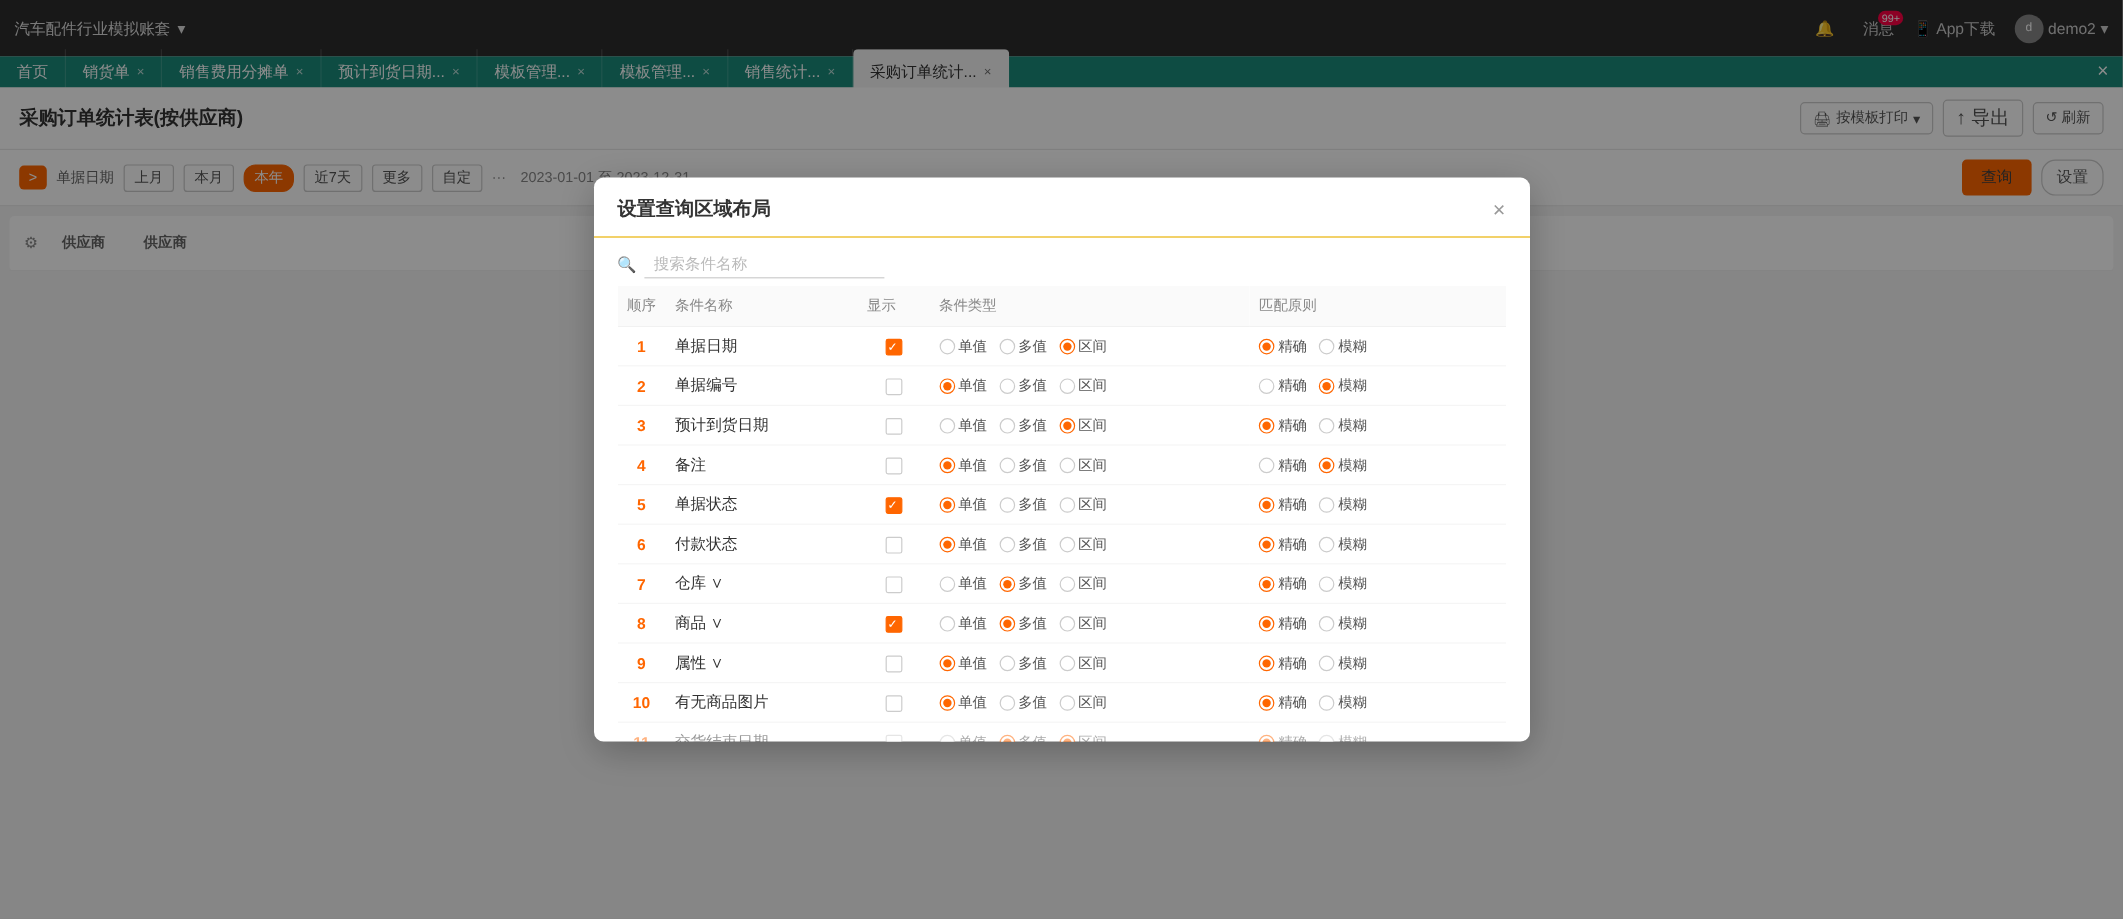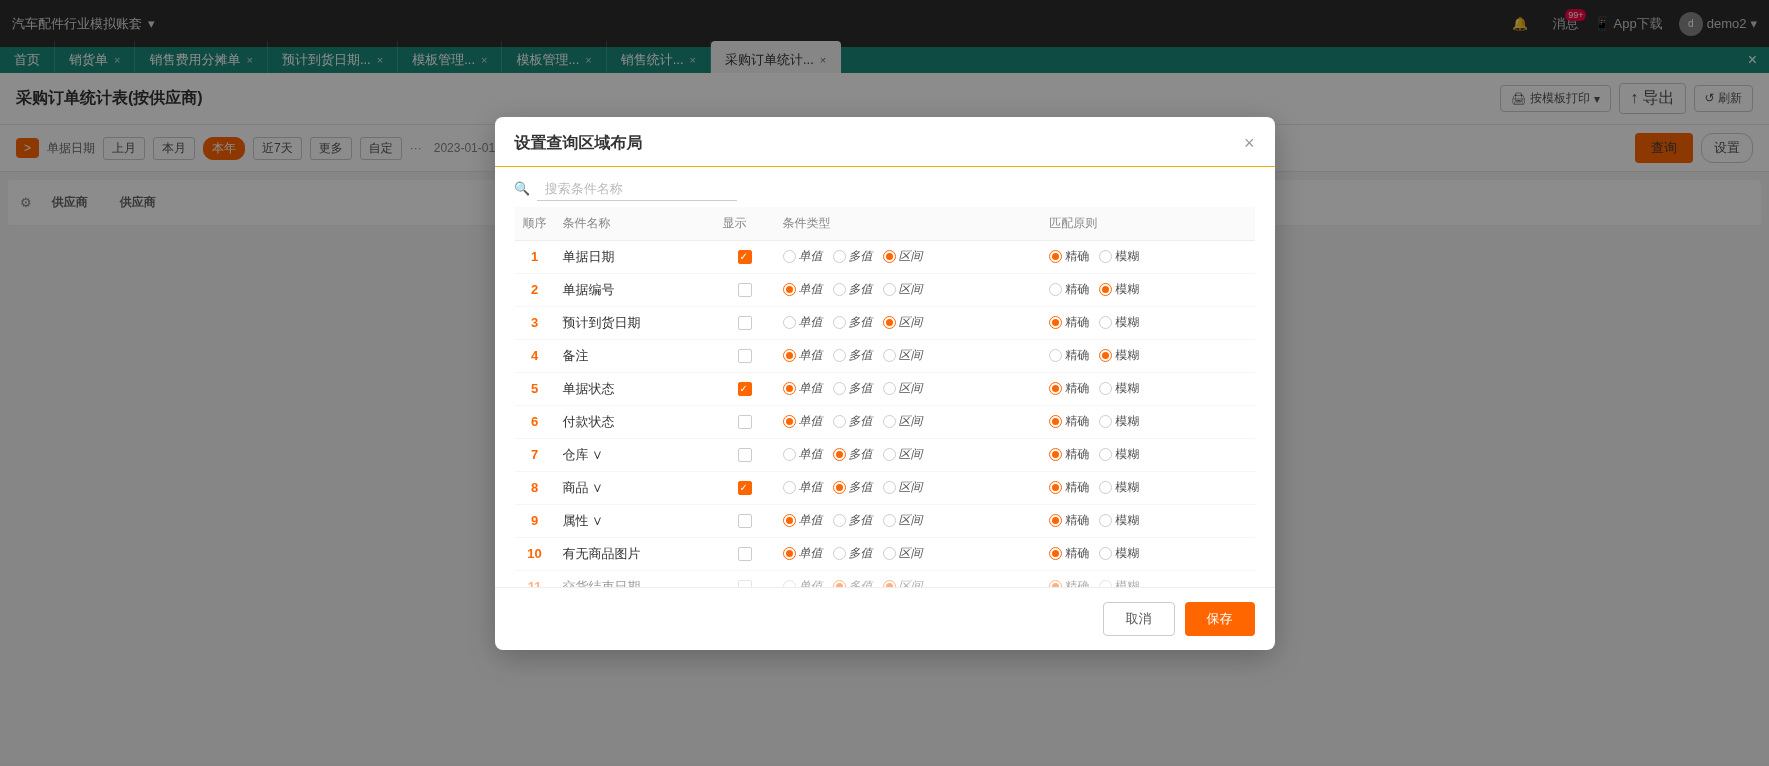--- a/index.html
+++ b/index.html
@@ -217,7 +217,7 @@
     .td-num { color: #f60; font-weight: bold; text-align: center; width: 40px; }
     .td-name { min-width: 120px; }
     .td-check { text-align: center; width: 60px; }
-    .td-type { min-width: 200px; font-style: italic; }
+    .td-type { min-width: 200px; }
     .td-match { min-width: 160px; }
 
     

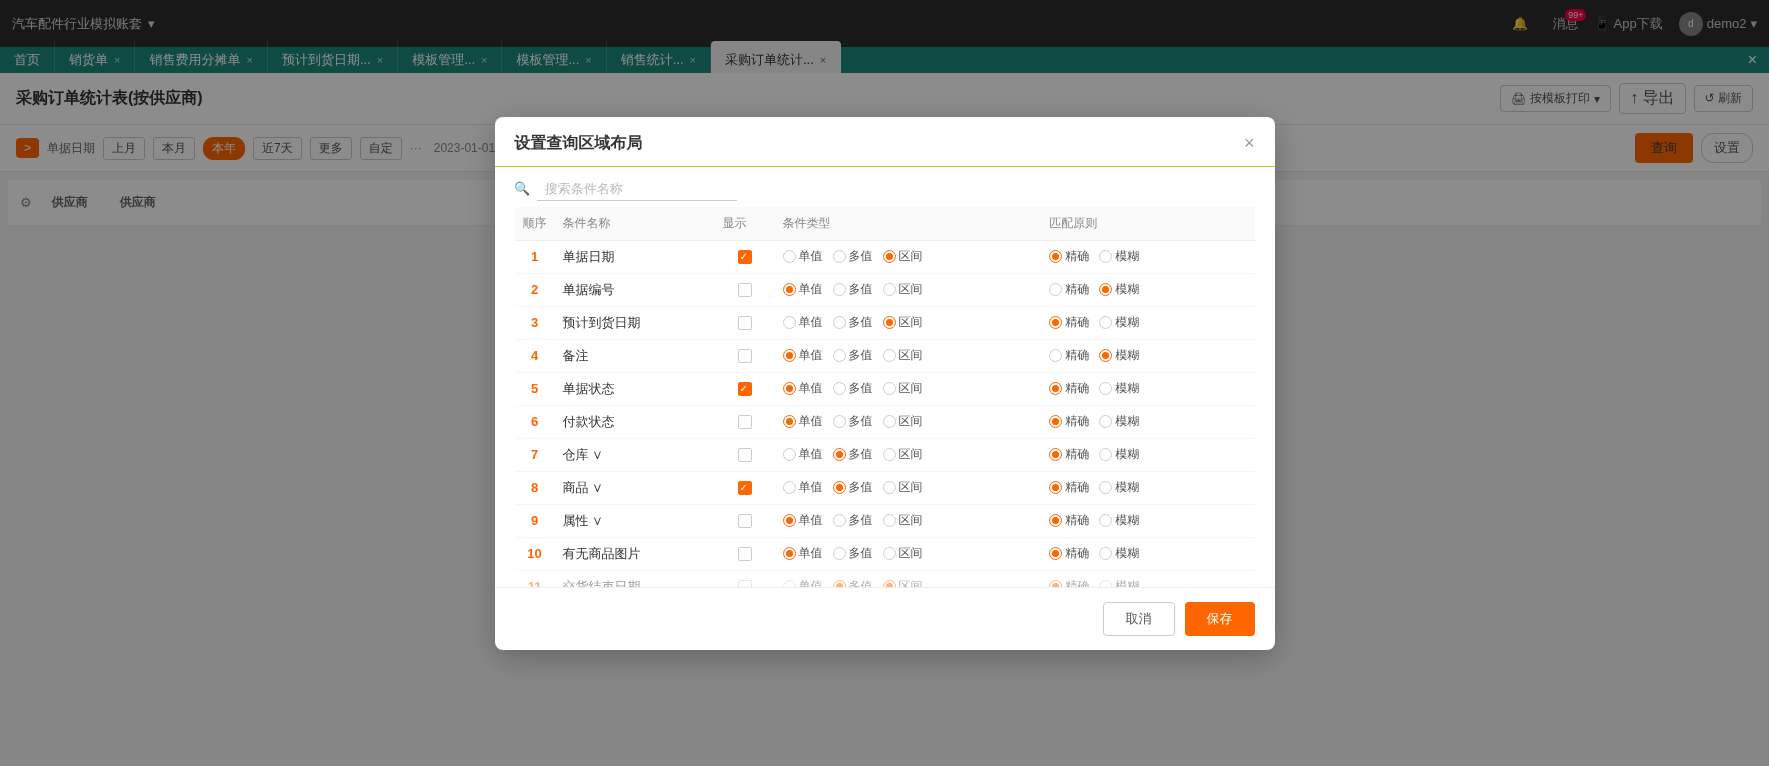--- a/index.html
+++ b/index.html
@@ -804,10 +804,6 @@
         </table>
       </div>
 
-      <div class="modal-footer">
-        <button class="btn-cancel">取消</button>
-        <button class="btn-save">保存</button>
-      </div>
     </div>
   </div>
 

